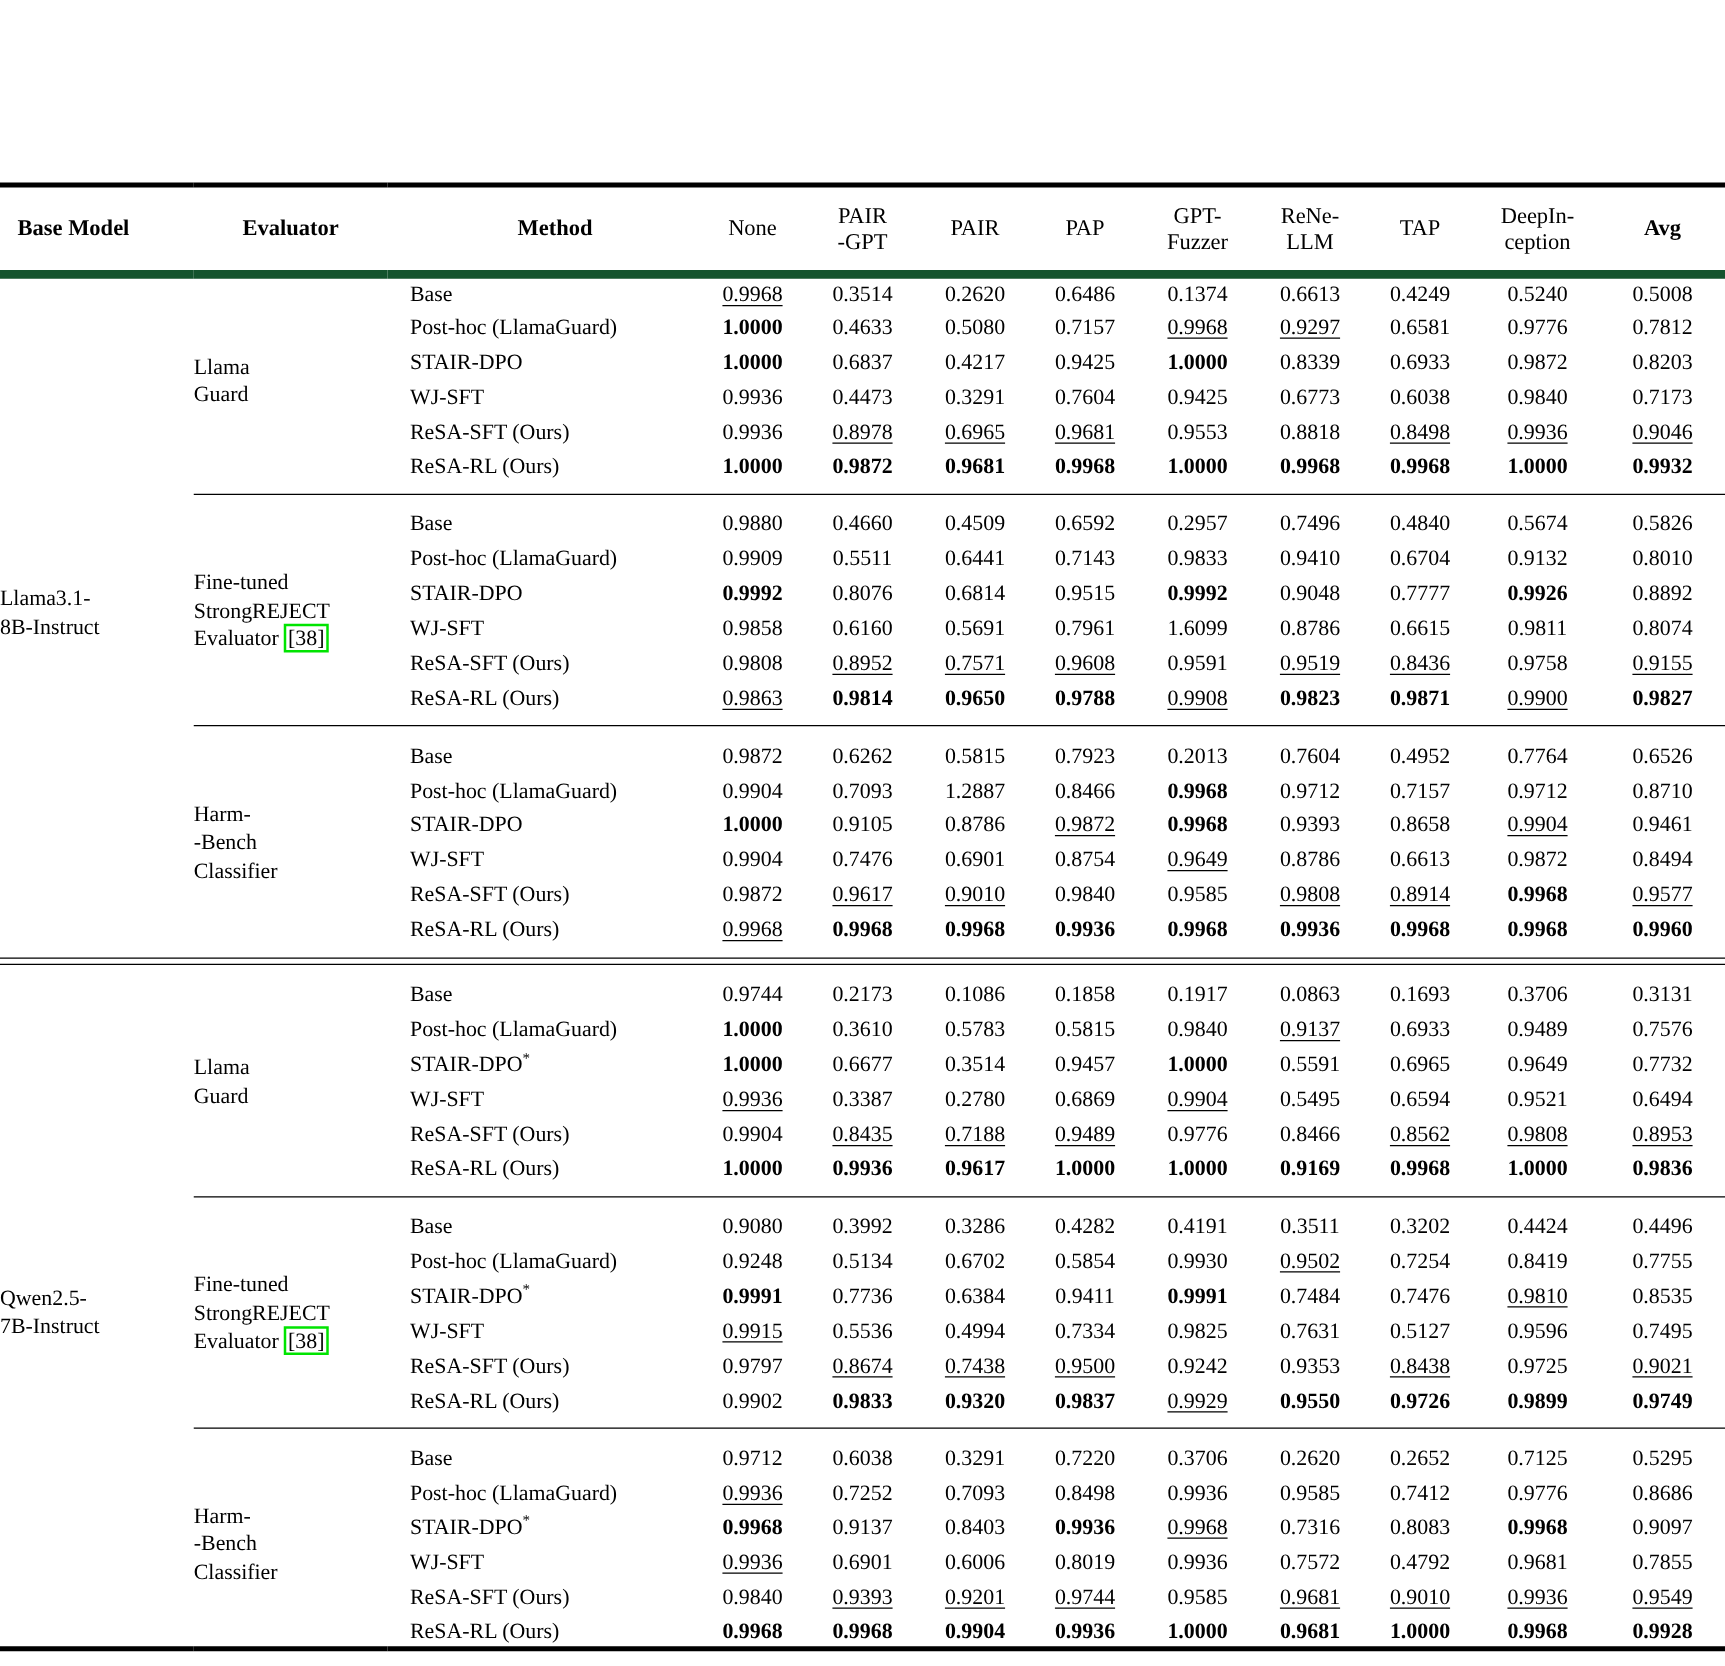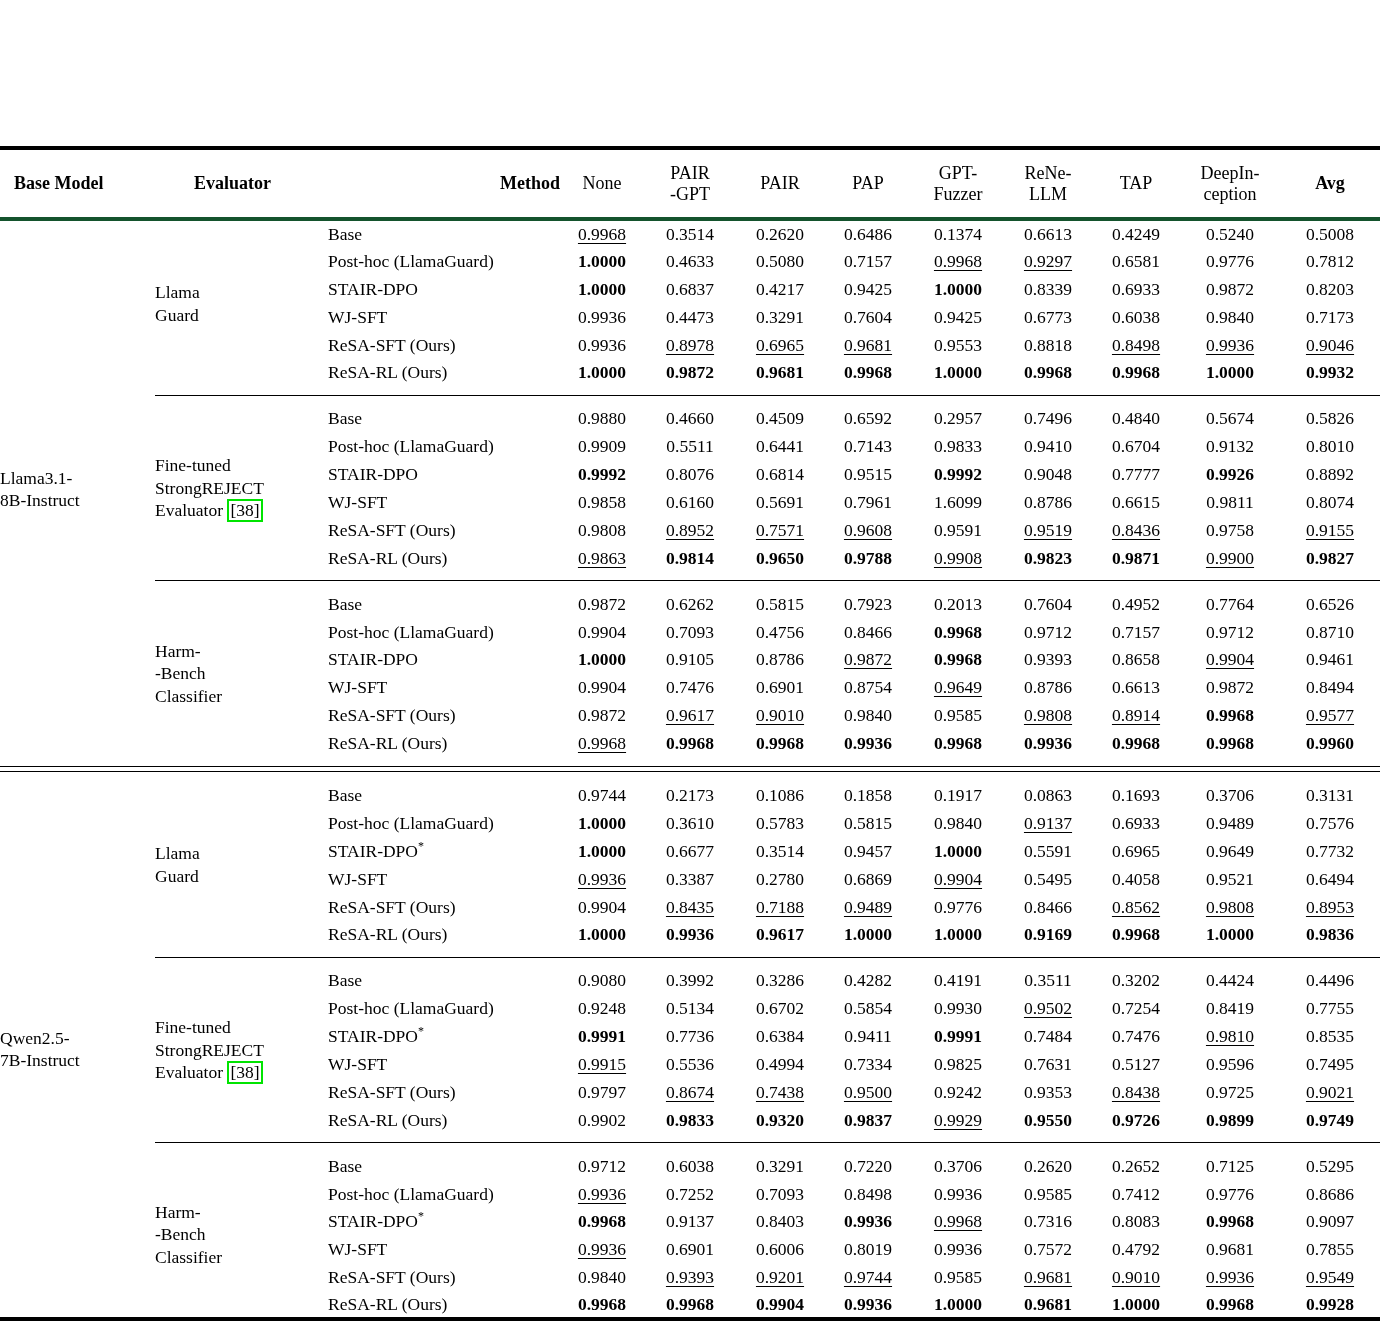--- a/index.html
+++ b/index.html
@@ -8,7 +8,7 @@
   table{border-collapse:collapse;width:1380px;table-layout:fixed;
         border-top:4px solid #000;border-bottom:4px solid #000;}
   thead tr{height:71px;}
-  thead{border-bottom:4px solid #14532d;}
+  thead{border-bottom:7px solid #14532d;}
   th{font-size:18px;font-weight:normal;white-space:pre-line;line-height:21px;
      text-align:center;vertical-align:middle;padding:0;}
   th.bold{font-weight:bold;}

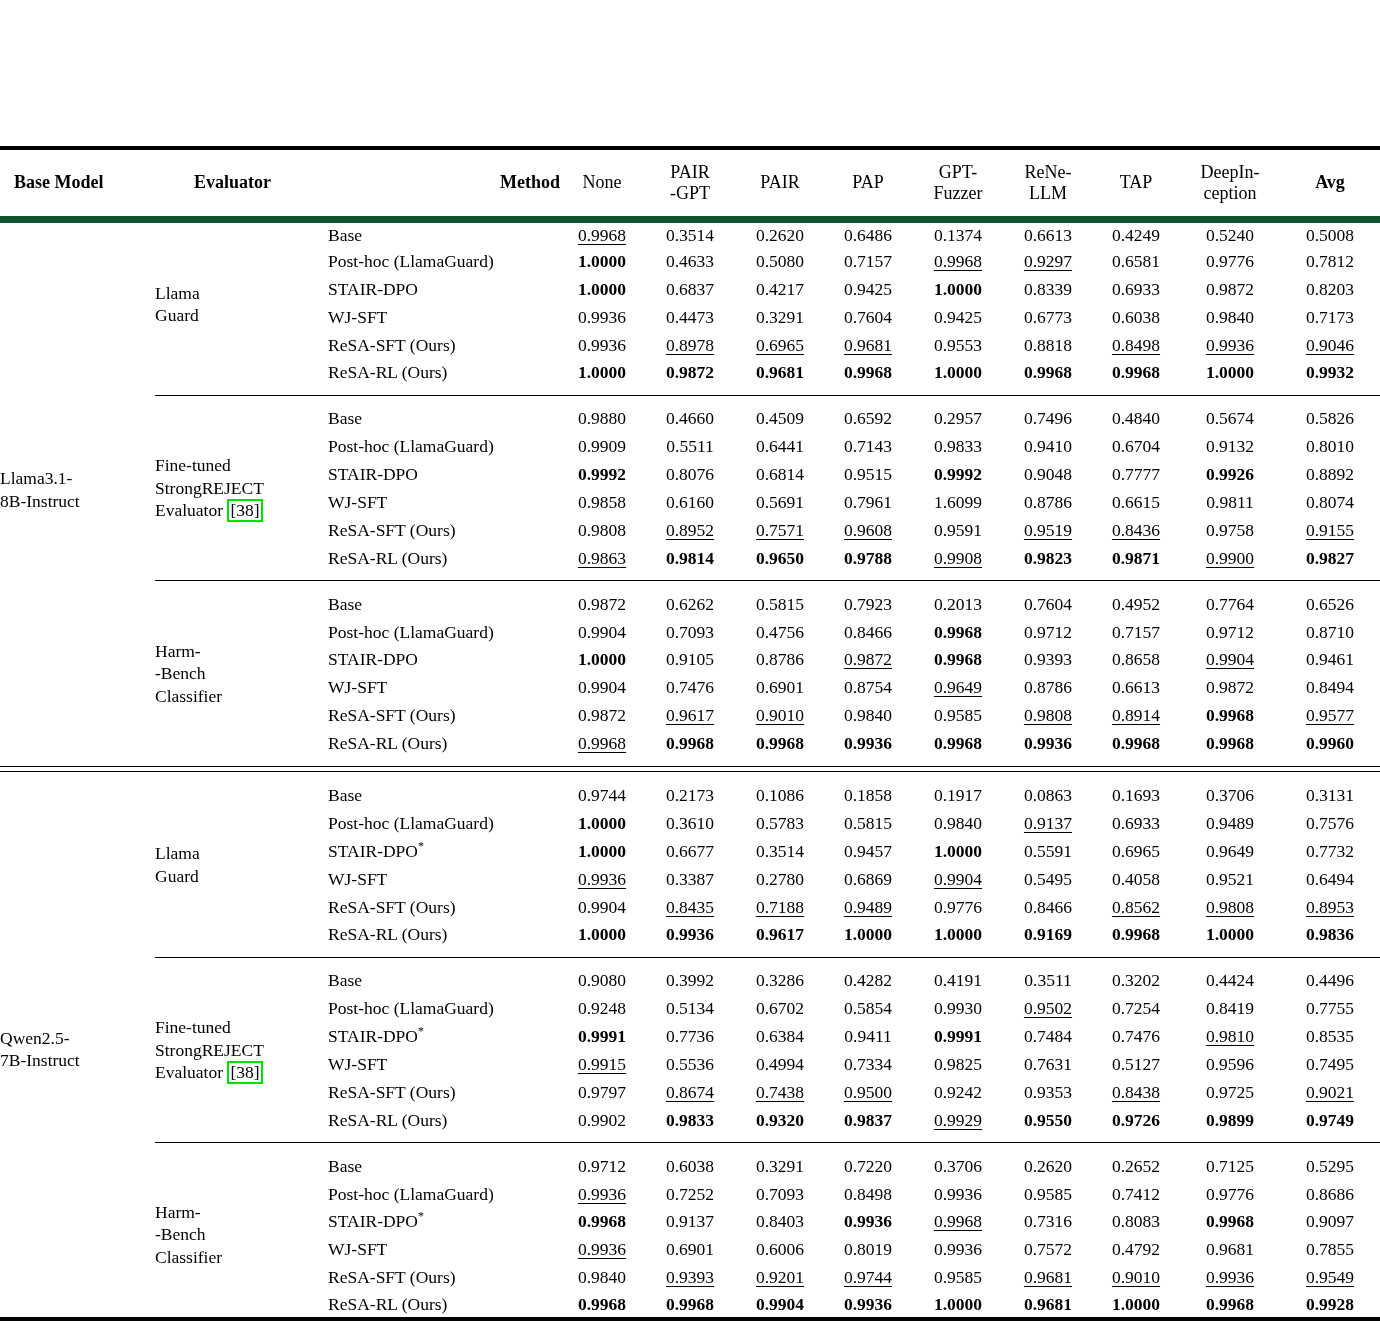--- a/index.html
+++ b/index.html
@@ -14,7 +14,7 @@
   th.bold{font-weight:bold;}
   th.col-0{text-align:left;padding-left:14px;}
   th.col-1{text-align:center;}
-  th.col-2{text-align:right;padding-left:18px;}
+  th.col-2{text-align:center;padding-left:18px;}
   tr.data-row{height:27.9px;}
   td{padding:0;vertical-align:middle;font-size:17.5px;line-height:20px;}
   td.base-model,td.evaluator{text-align:left;line-height:22.5px;}

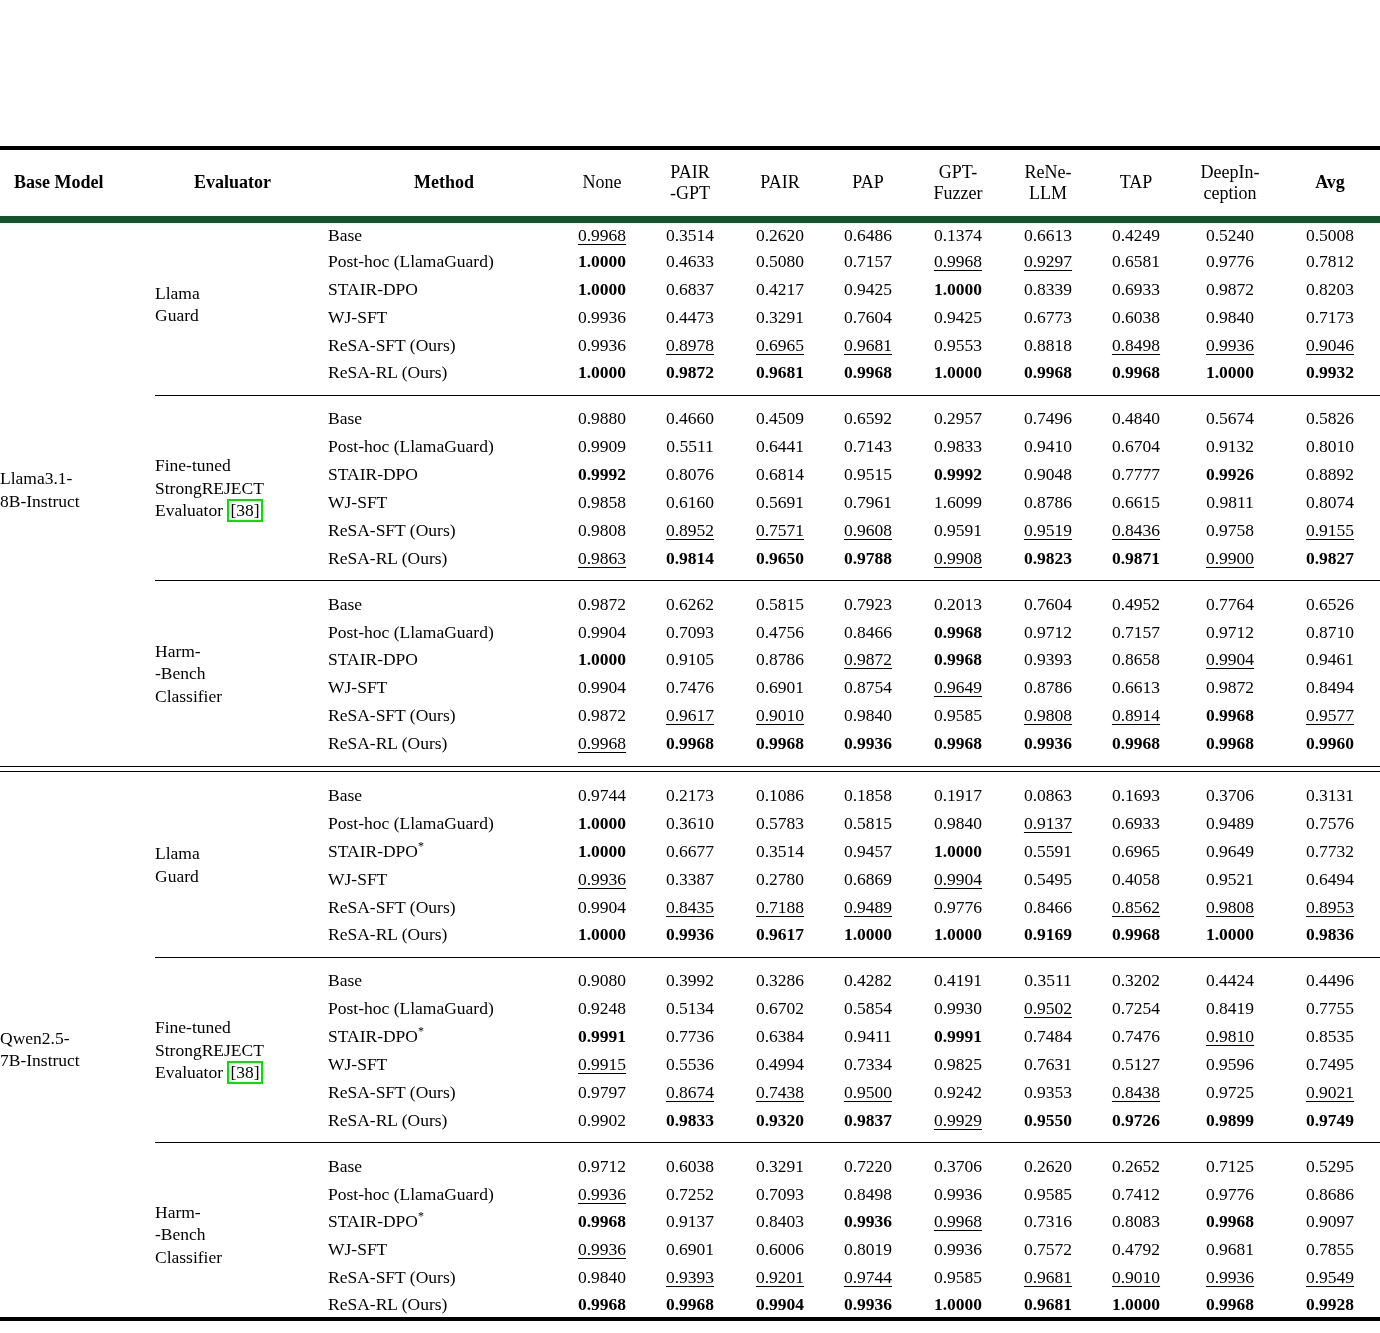--- a/index.html
+++ b/index.html
@@ -244,7 +244,7 @@
           <td class="method"><span>Post-hoc (LlamaGuard)</span></td>
           <td class="val ">0.9904</td>
           <td class="val ">0.7093</td>
-          <td class="val ">0.4756</td>
+          <td class="val ">1.2887</td>
           <td class="val ">0.8466</td>
           <td class="val b">0.9968</td>
           <td class="val ">0.9712</td>

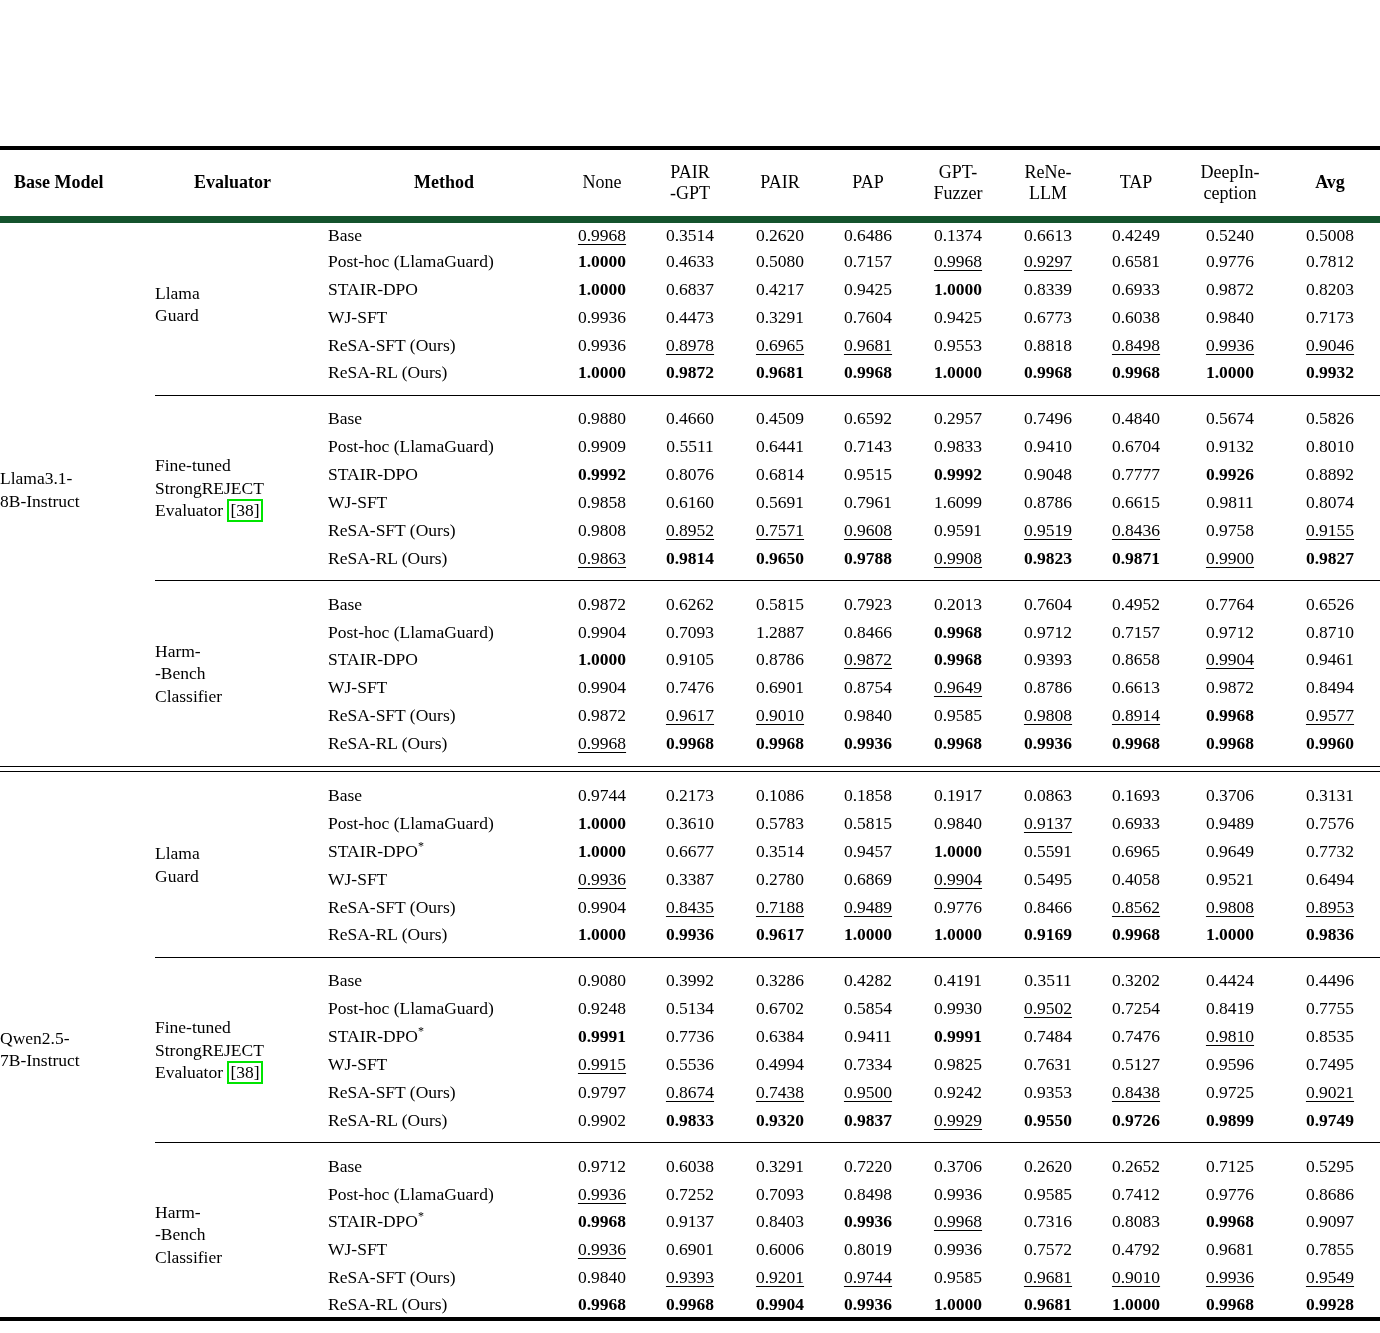--- a/index.html
+++ b/index.html
@@ -355,7 +355,7 @@
           <td class="val ">0.6869</td>
           <td class="val u">0.9904</td>
           <td class="val ">0.5495</td>
-          <td class="val ">0.4058</td>
+          <td class="val ">0.6594</td>
           <td class="val ">0.9521</td>
           <td class="val ">0.6494</td>
         </tr>

